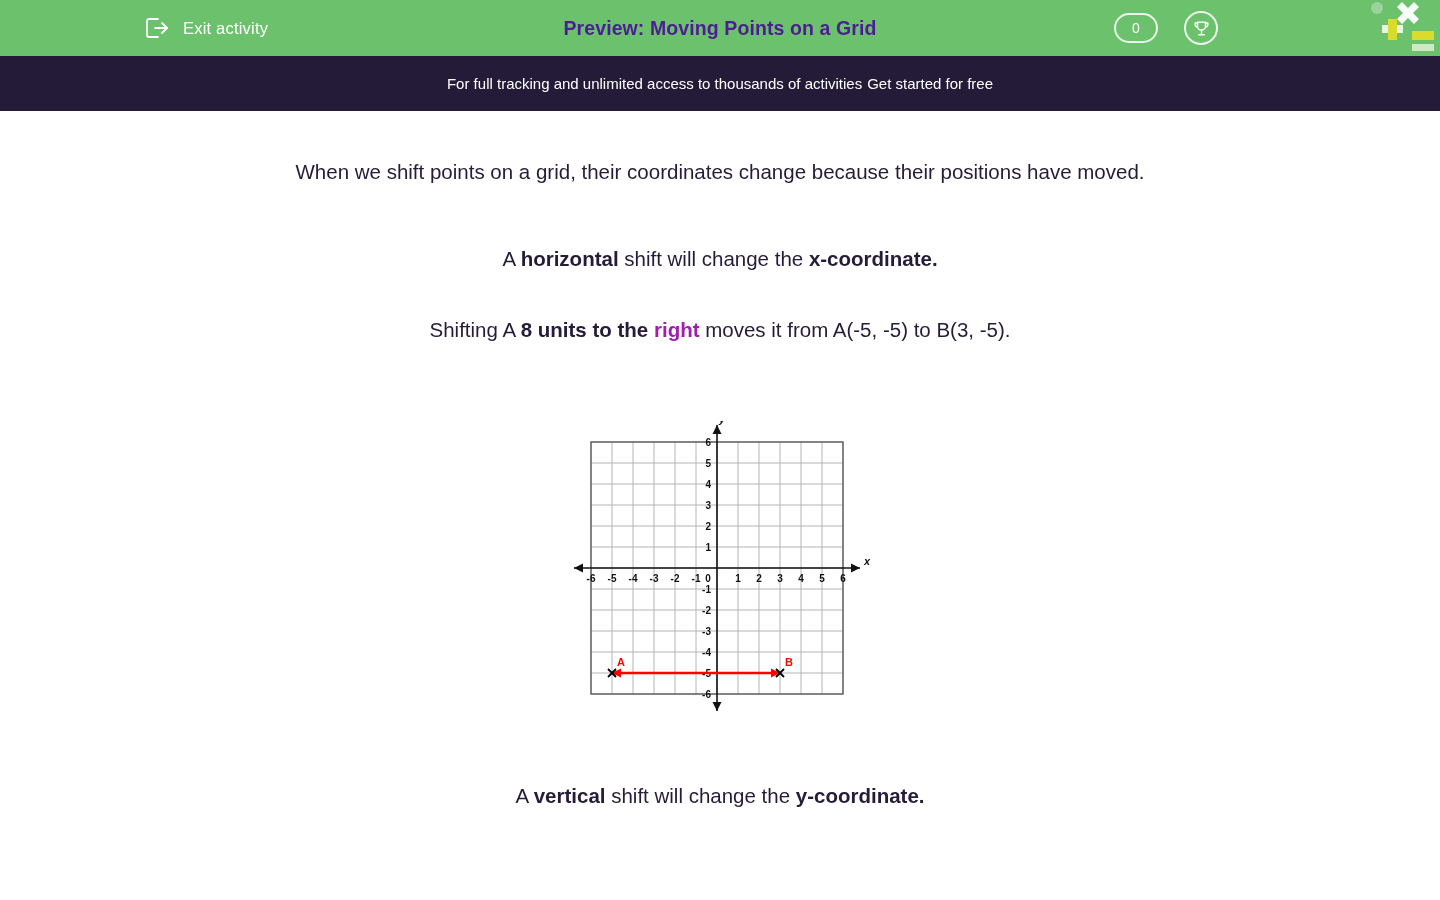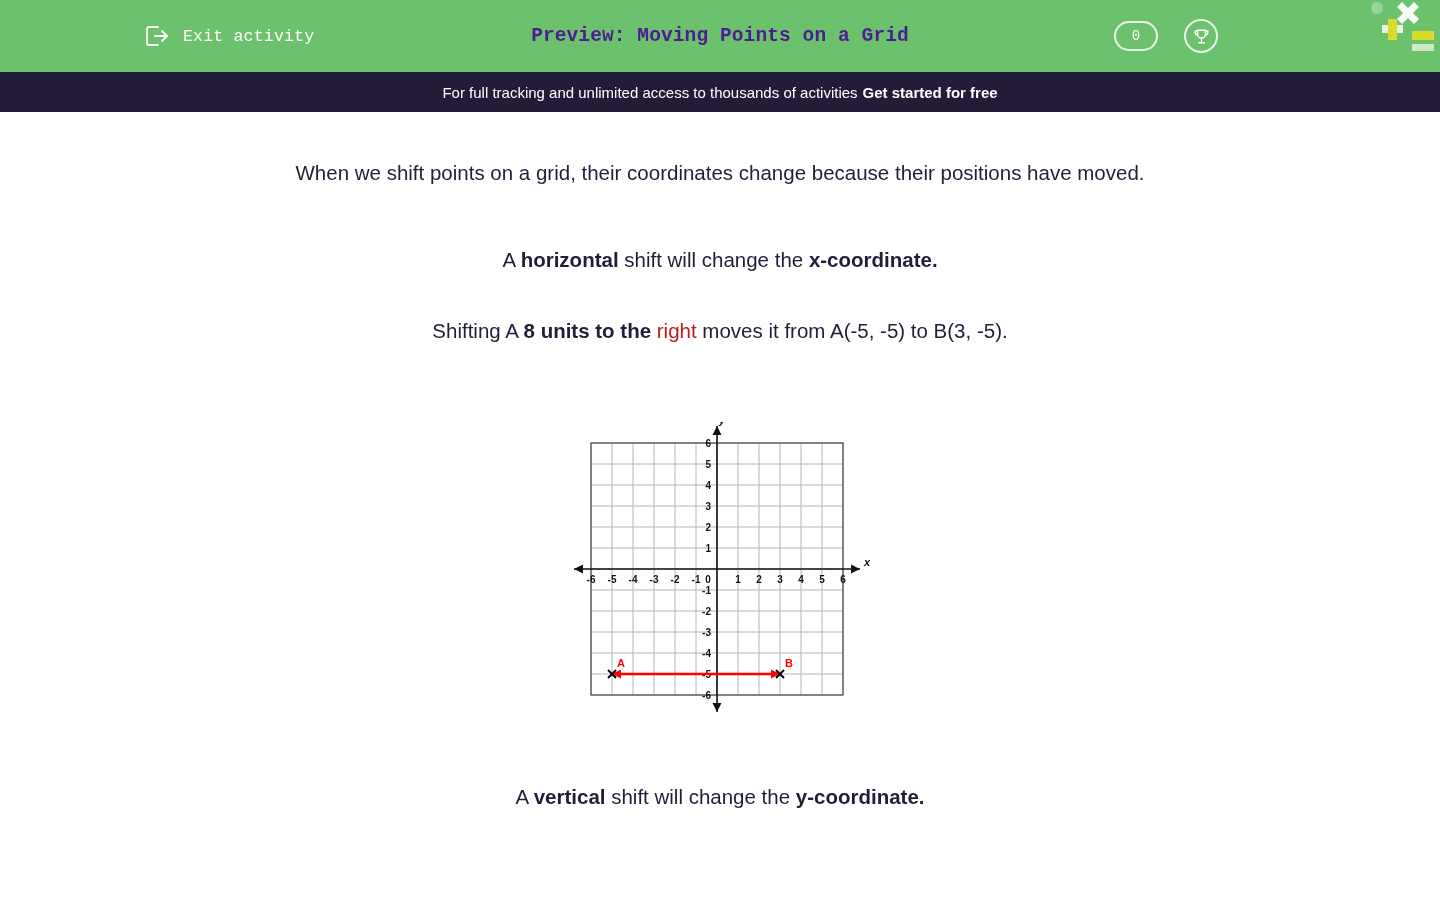--- a/index.html
+++ b/index.html
@@ -13,12 +13,11 @@
   
   .header {
     position: relative;
-    height: 72px;
+    height: 56px;
     background: #6cc16c;
     display: flex;
     align-items: center;
     overflow: hidden;
-    font-family: Liberation Mono, monospace;
   }
   .exit-btn {
     position: absolute;

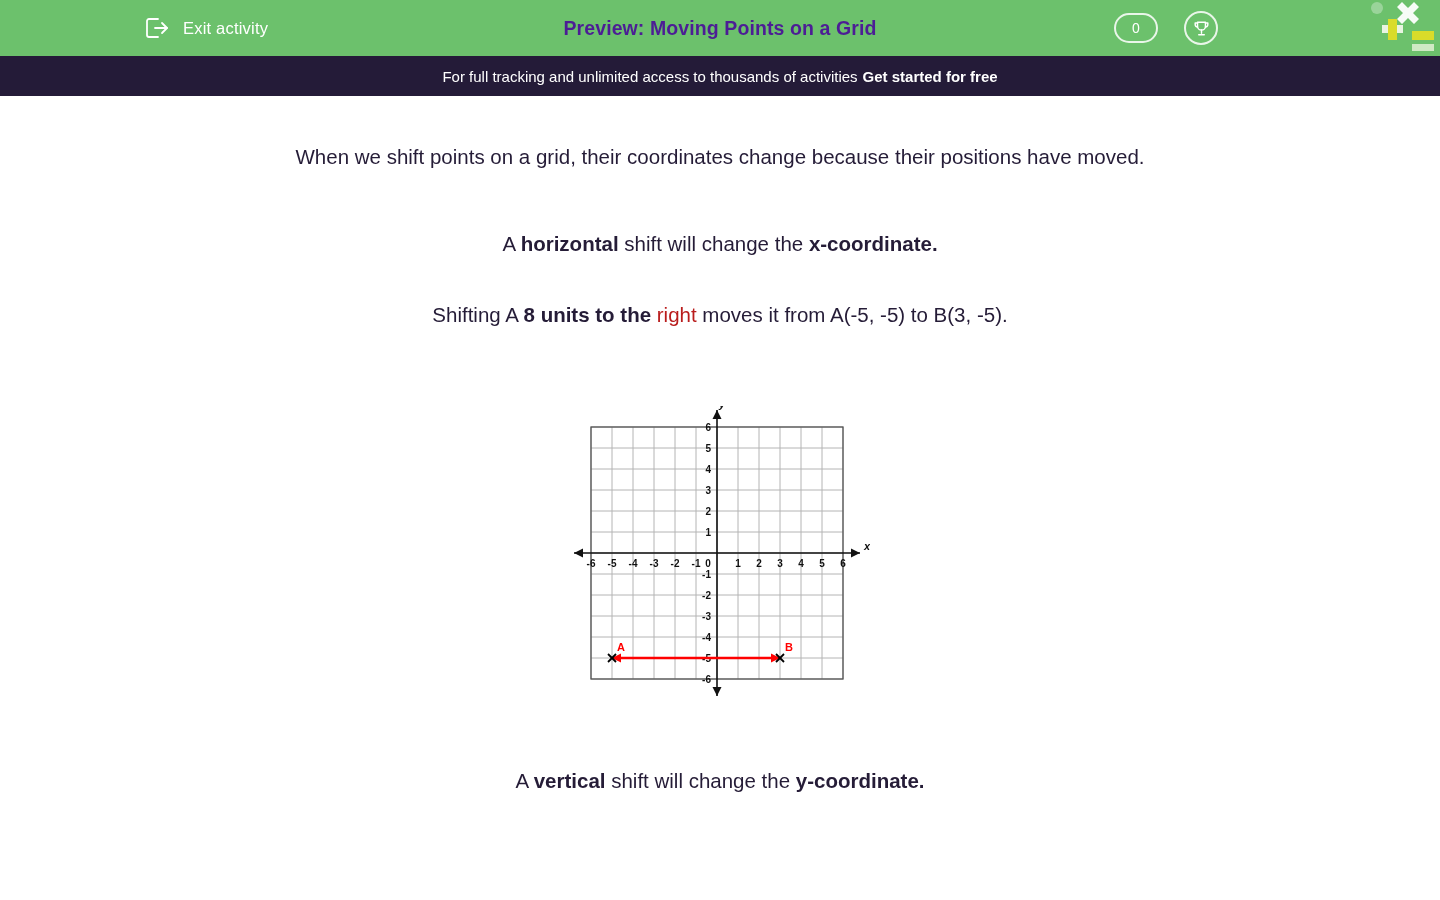--- a/index.html
+++ b/index.html
@@ -69,7 +69,7 @@
 
   
   .promo {
-    height: 40px;
+    height: 55px;
     background: #241b38;
     display: flex;
     align-items: center;

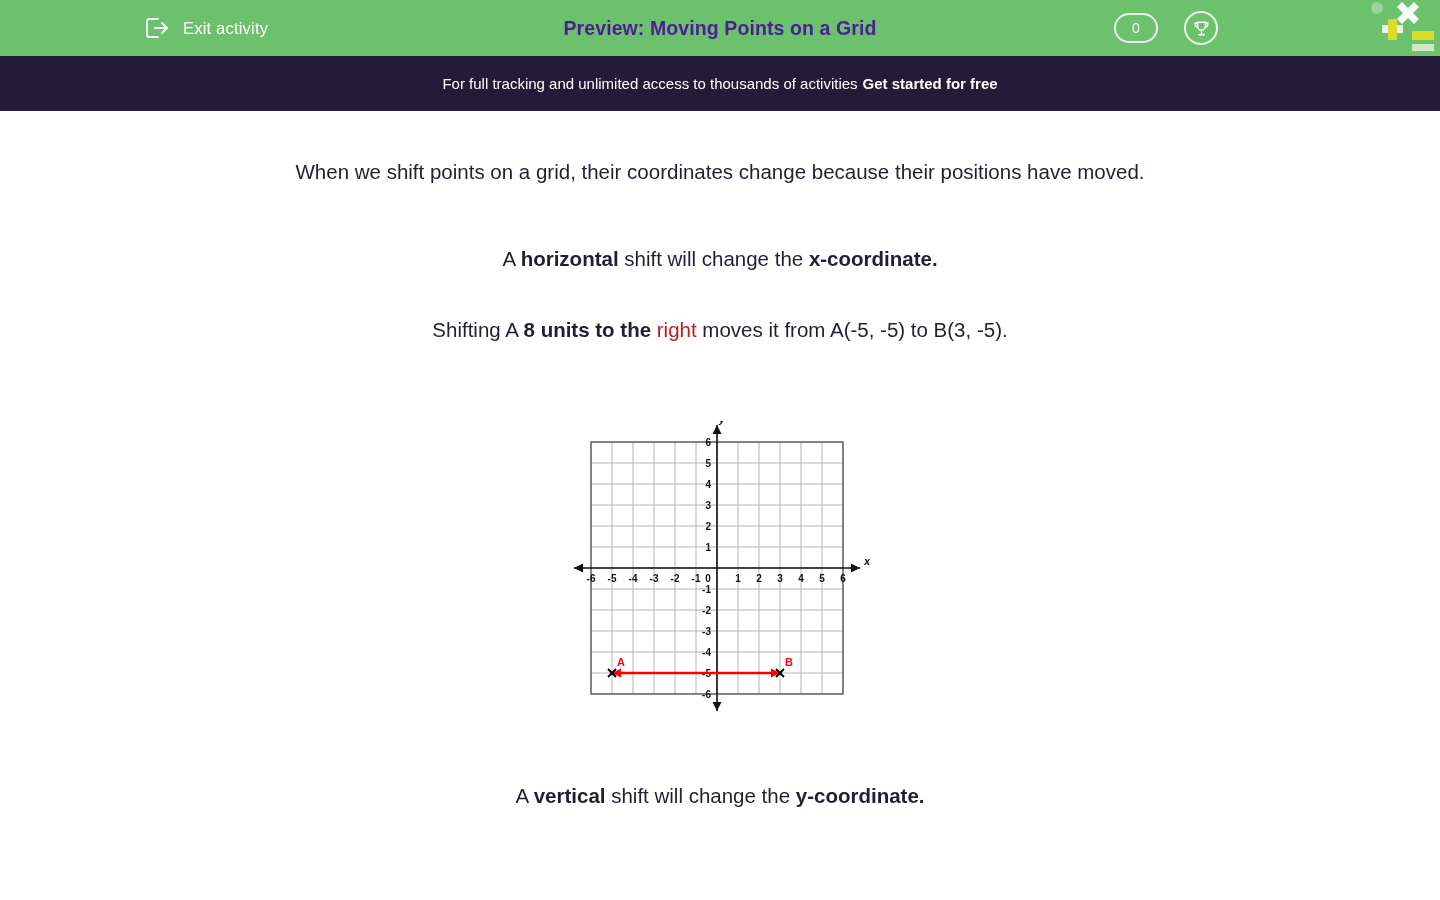--- a/index.html
+++ b/index.html
@@ -77,7 +77,7 @@
     color: #ffffff;
     font-size: 15px;
   }
-  .promo-link { font-weight: 700; color: #ffffff; text-decoration: none; cursor: pointer; margin-left: 5px; }
+  .promo-link { font-weight: 400; color: #ffffff; text-decoration: none; cursor: pointer; margin-left: 5px; }
 
   
   .content { padding-top: 46px; }

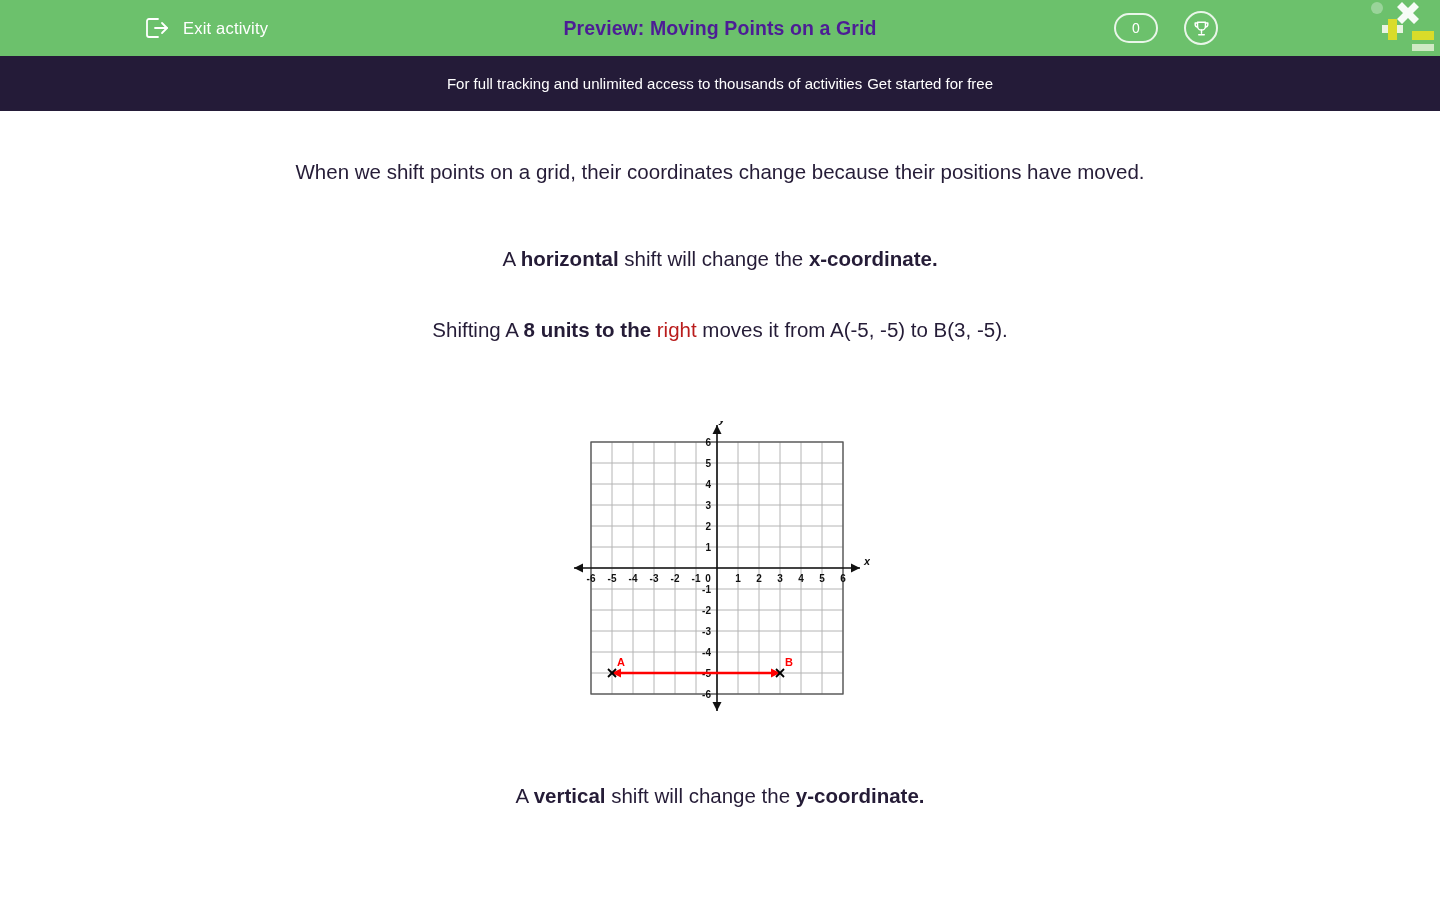--- a/index.html
+++ b/index.html
@@ -92,7 +92,7 @@
   .para.block  { margin-bottom: 10px; }
   .spacer-block { height: 32px; }
   b { font-weight: 700; }
-  .red  { color: #b91c1c; font-weight: 400; }
+  .red  { color: #a21caf; font-weight: 700; }
   .blue { color: #0000ee; font-weight: 700; }
 
   

